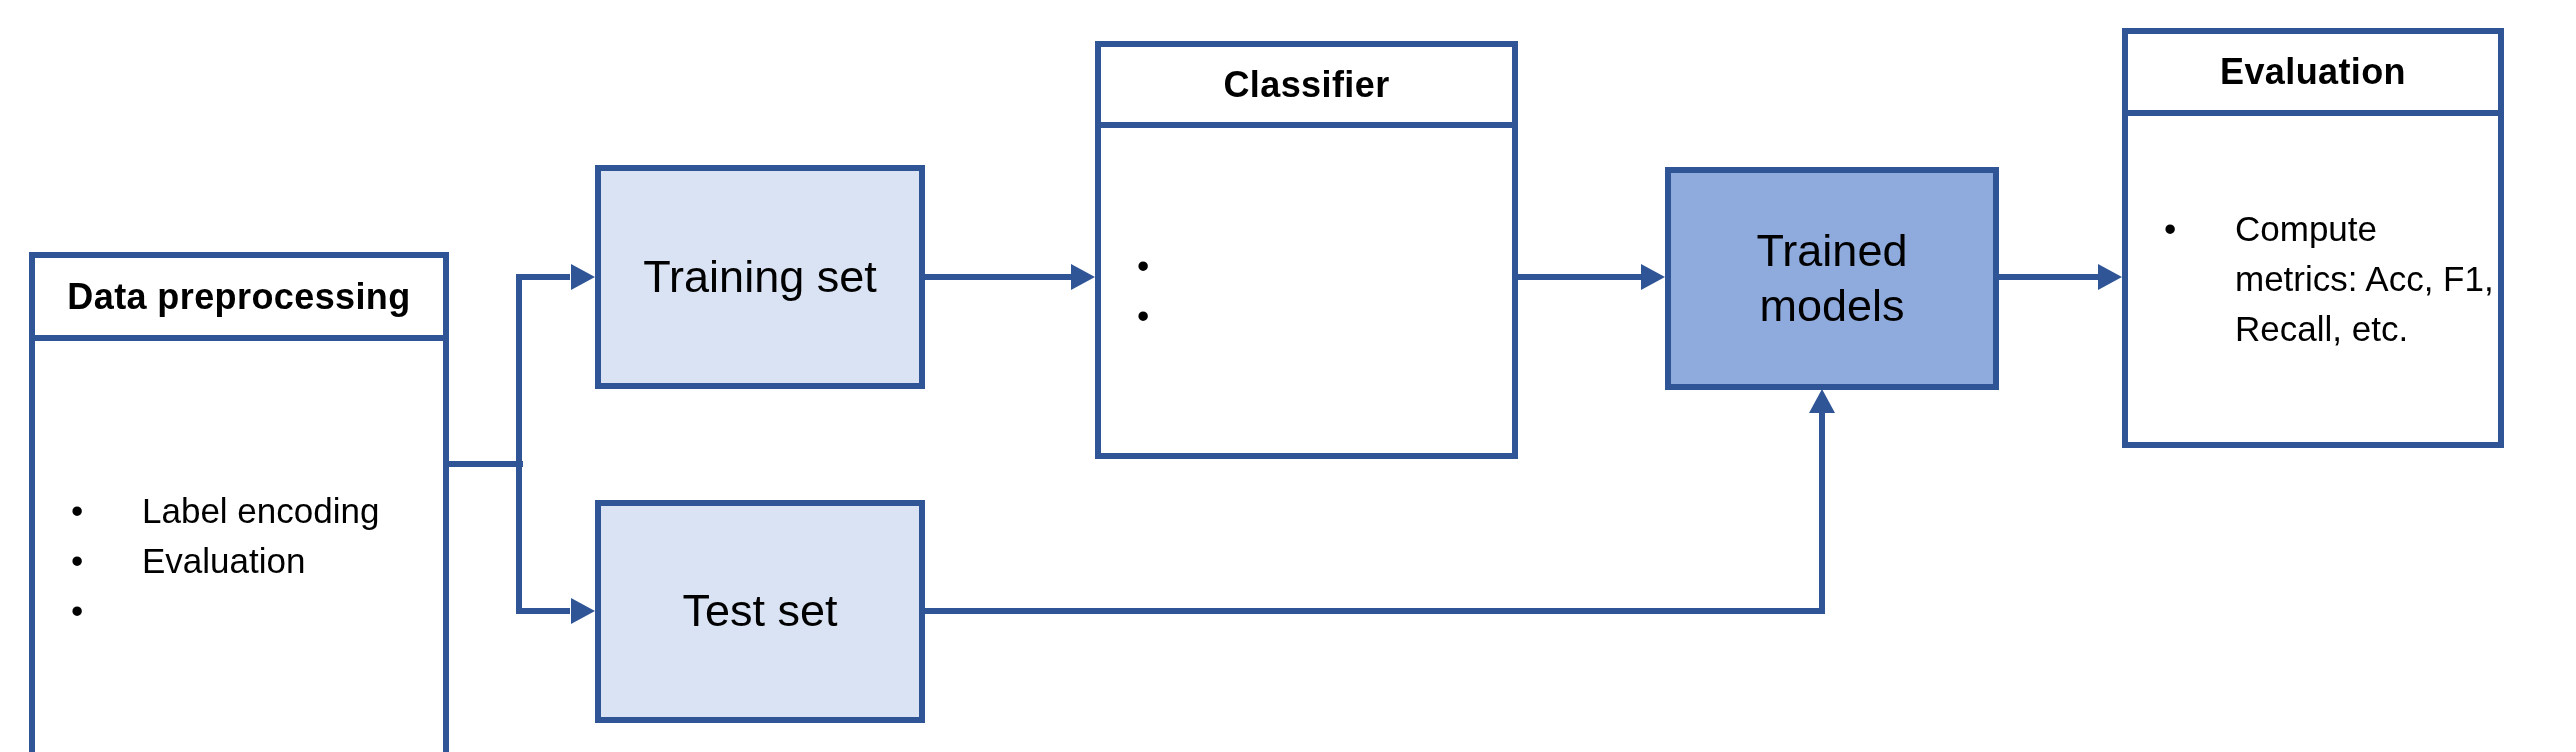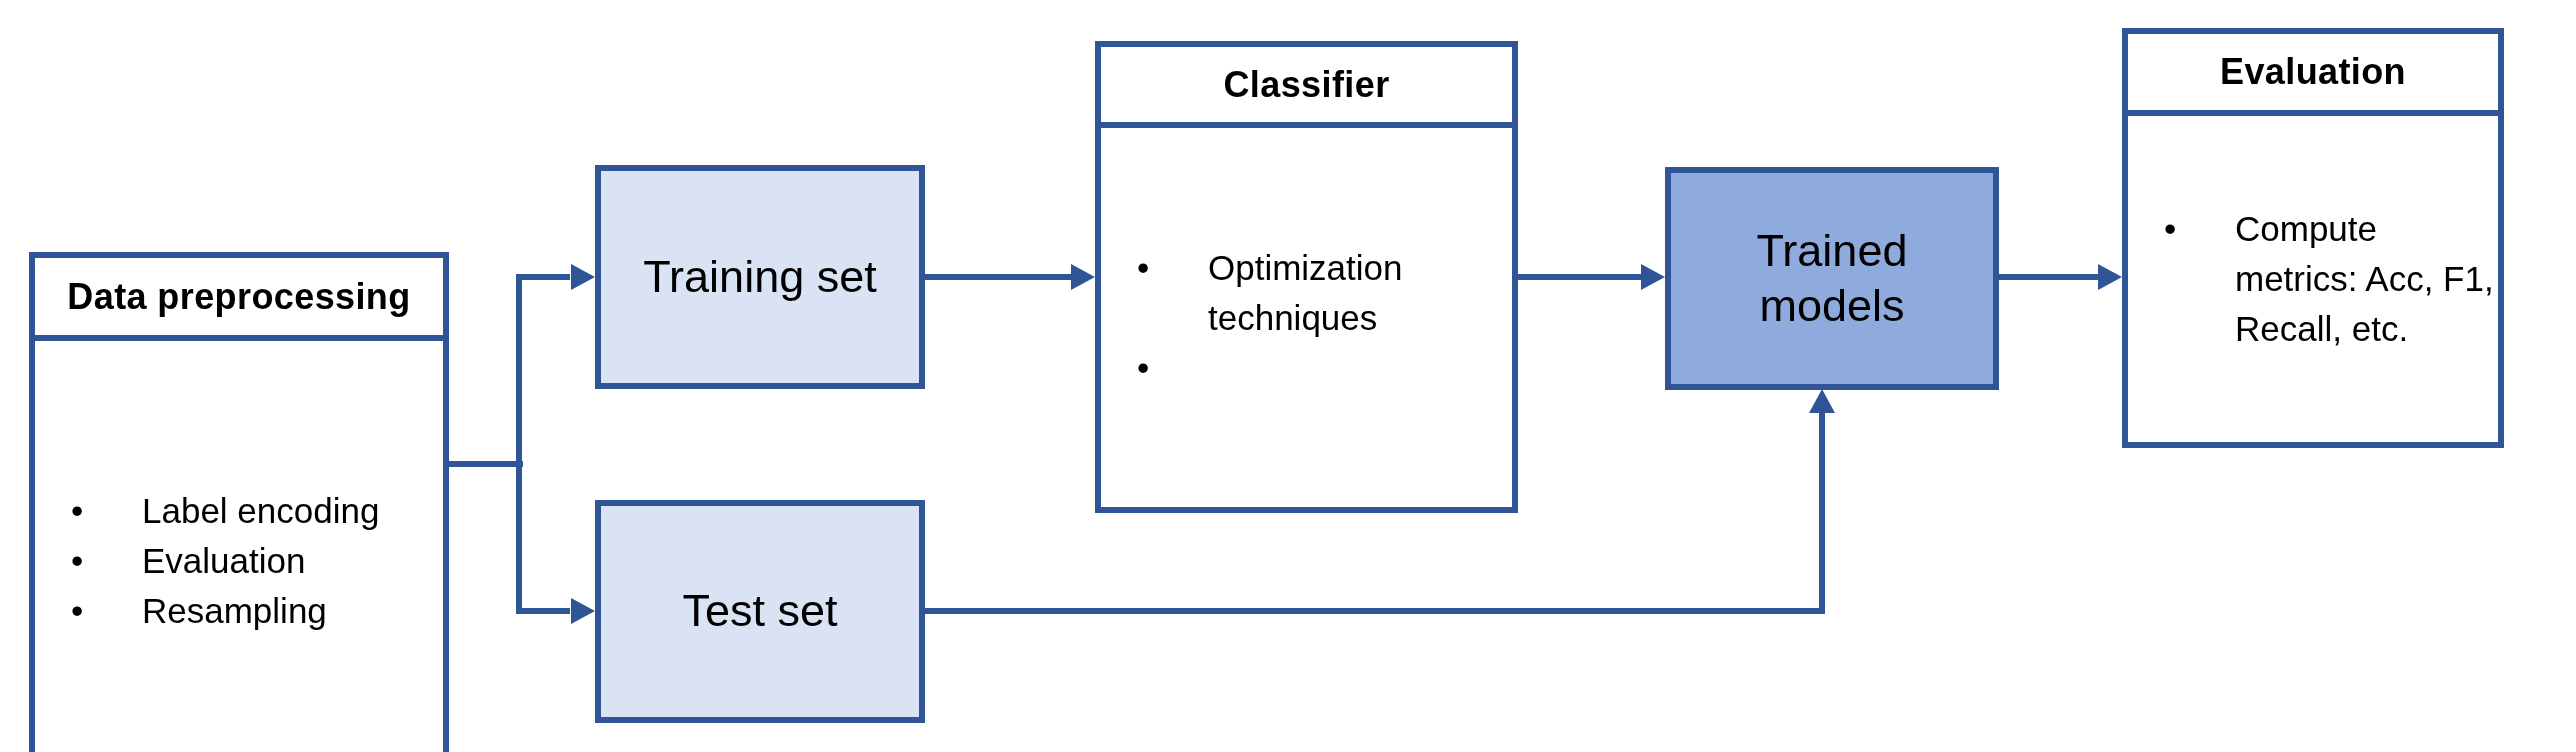--- a/index.html
+++ b/index.html
@@ -120,7 +120,7 @@
     <div class="node-label">Training set</div>
   </div>
 
-  <div class="node" style="left:1095px; top:41px; width:423px; height:472px;">
+  <div class="node" style="left:1095px; top:41px; width:423px; height:418px;">
     <div class="node-header" style="height:81px;">
       <div class="node-title">Classifier</div>
     </div>

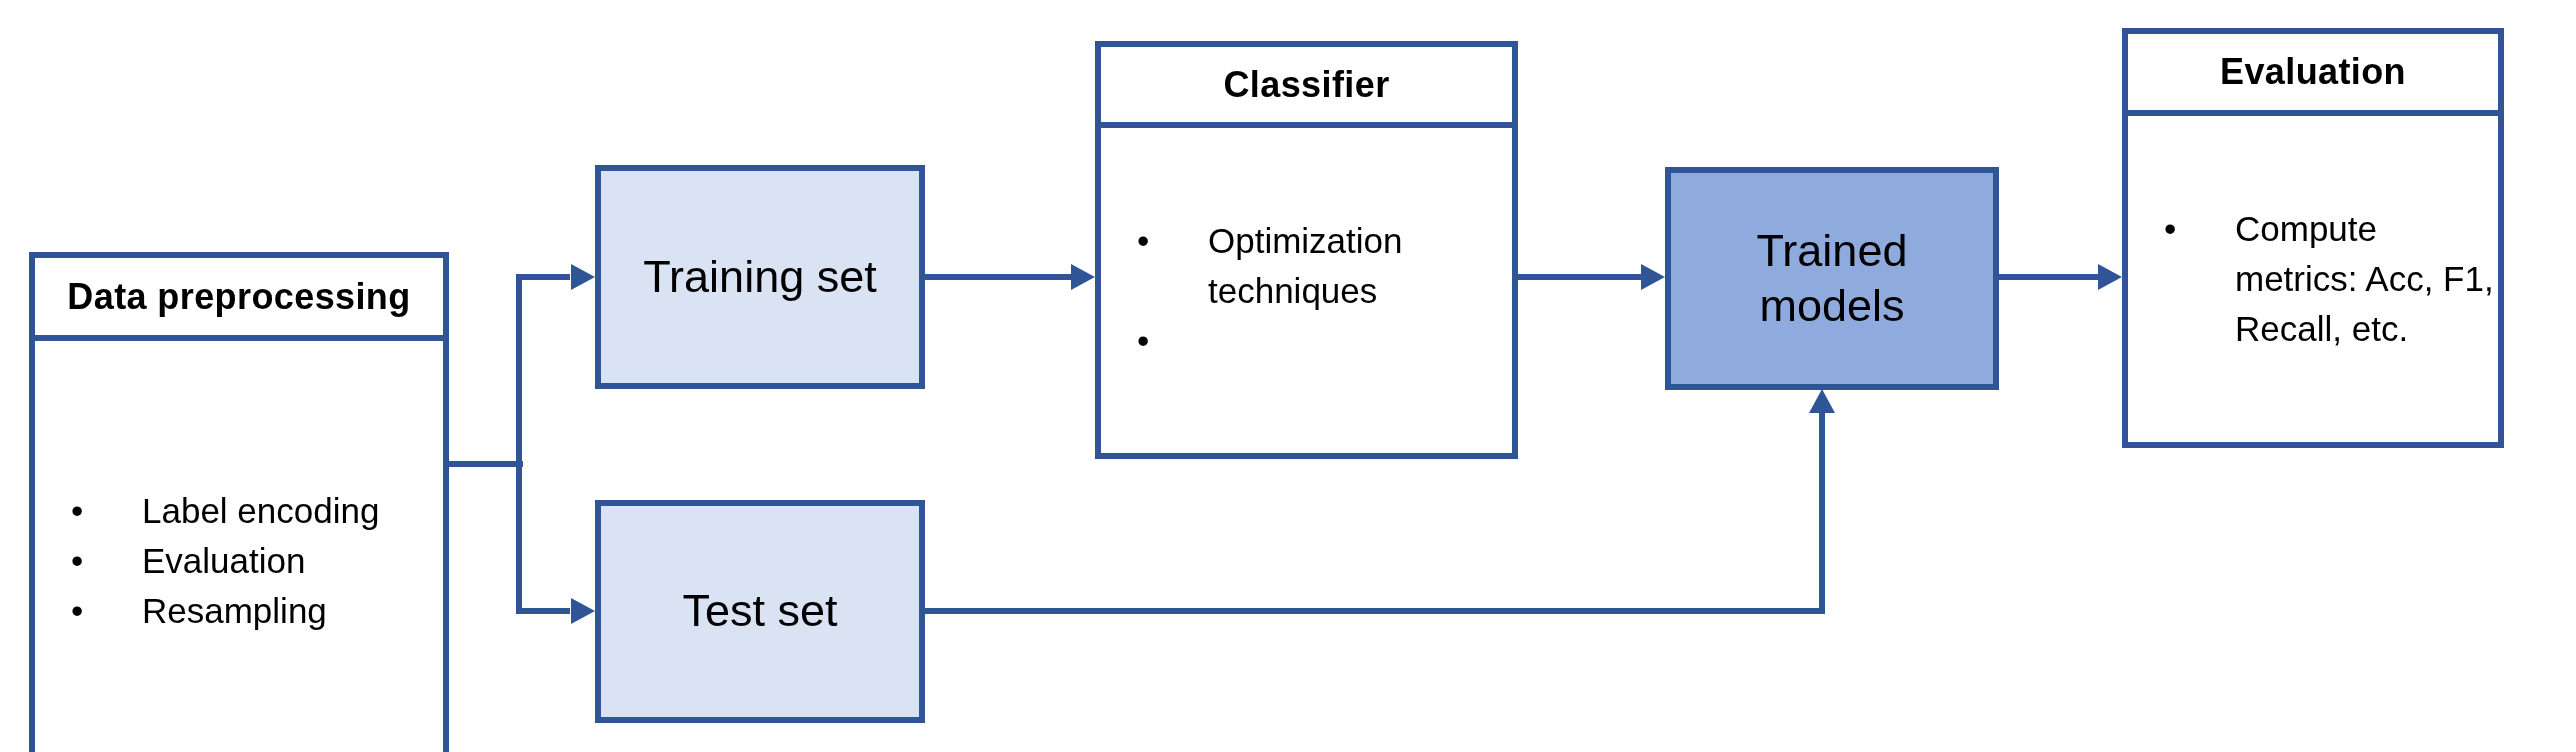--- a/index.html
+++ b/index.html
@@ -128,7 +128,6 @@
       <div class="bullet-list">
         <div class="bullet-item">
           <span class="bullet-marker">•</span>
-          <span class="bullet-text" style="max-width:264px;">Optimization techniques</span>
         </div>
         <div class="bullet-item">
           <span class="bullet-marker">•</span>

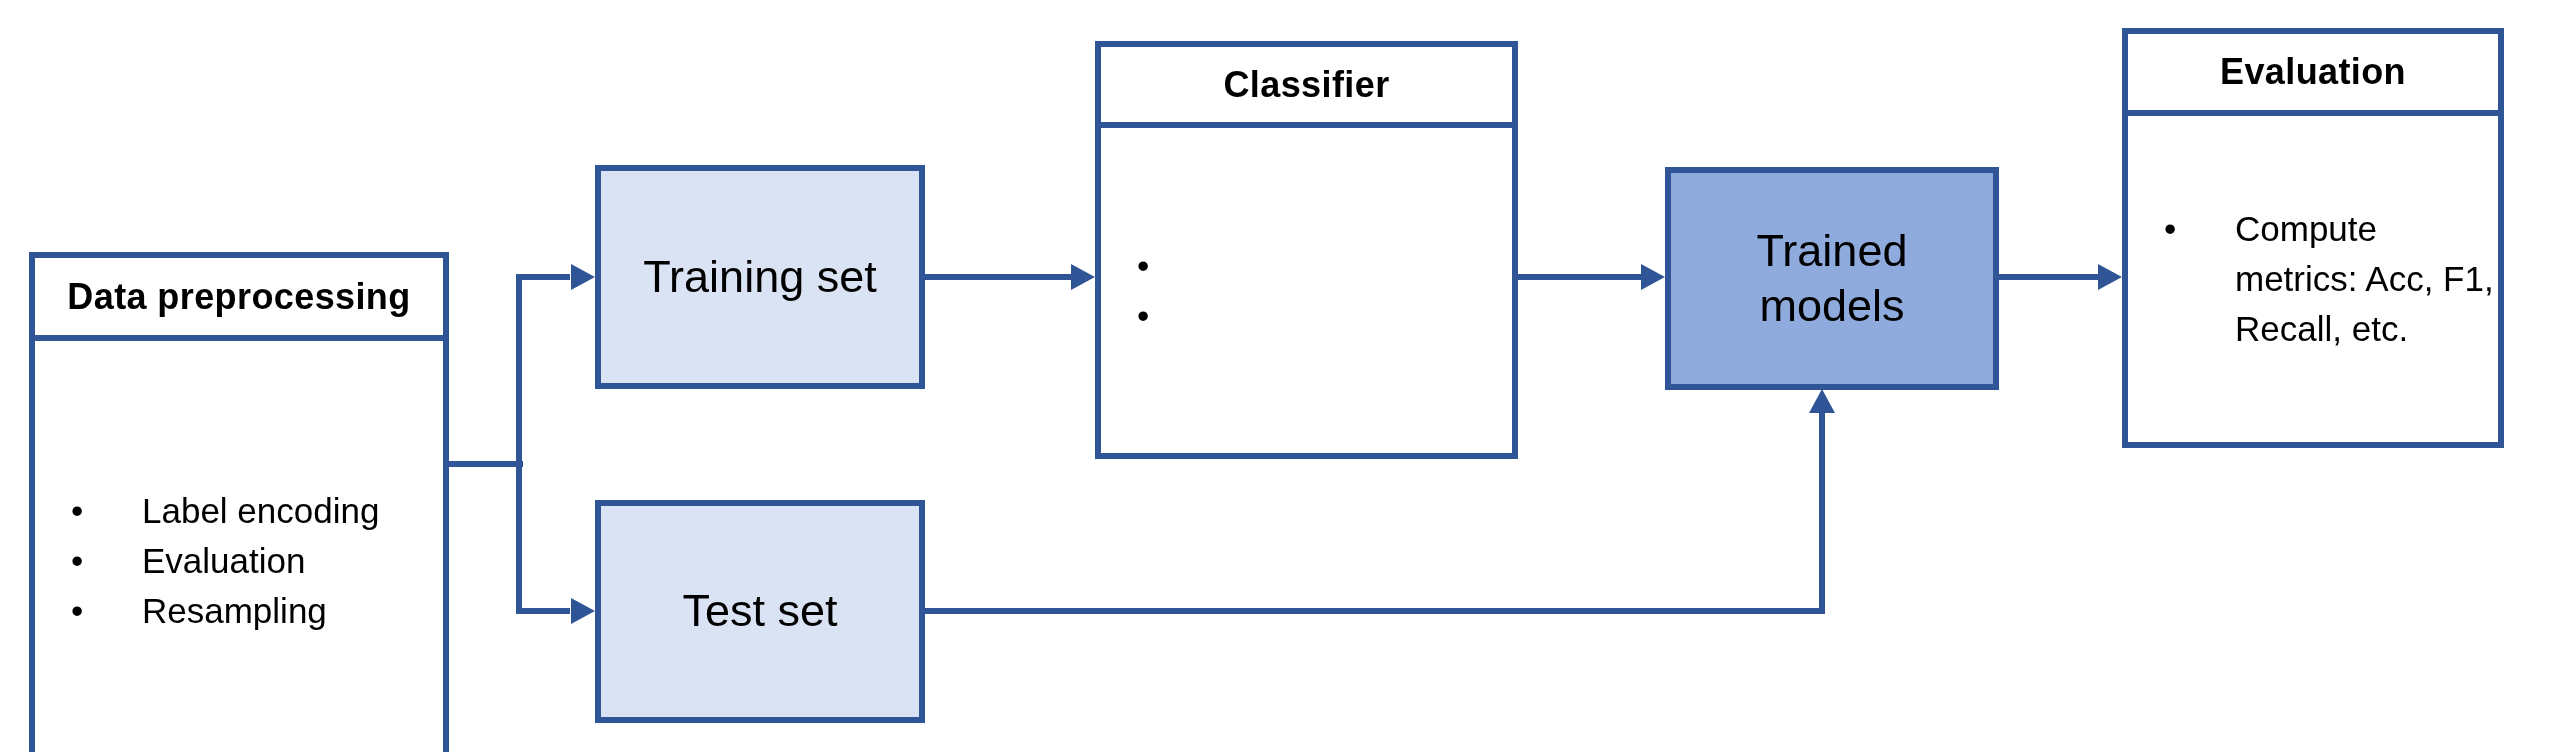--- a/index.html
+++ b/index.html
@@ -106,7 +106,6 @@
         </div>
         <div class="bullet-item">
           <span class="bullet-marker">•</span>
-          <span class="bullet-text">Resampling</span>
         </div>
       </div>
     </div>

